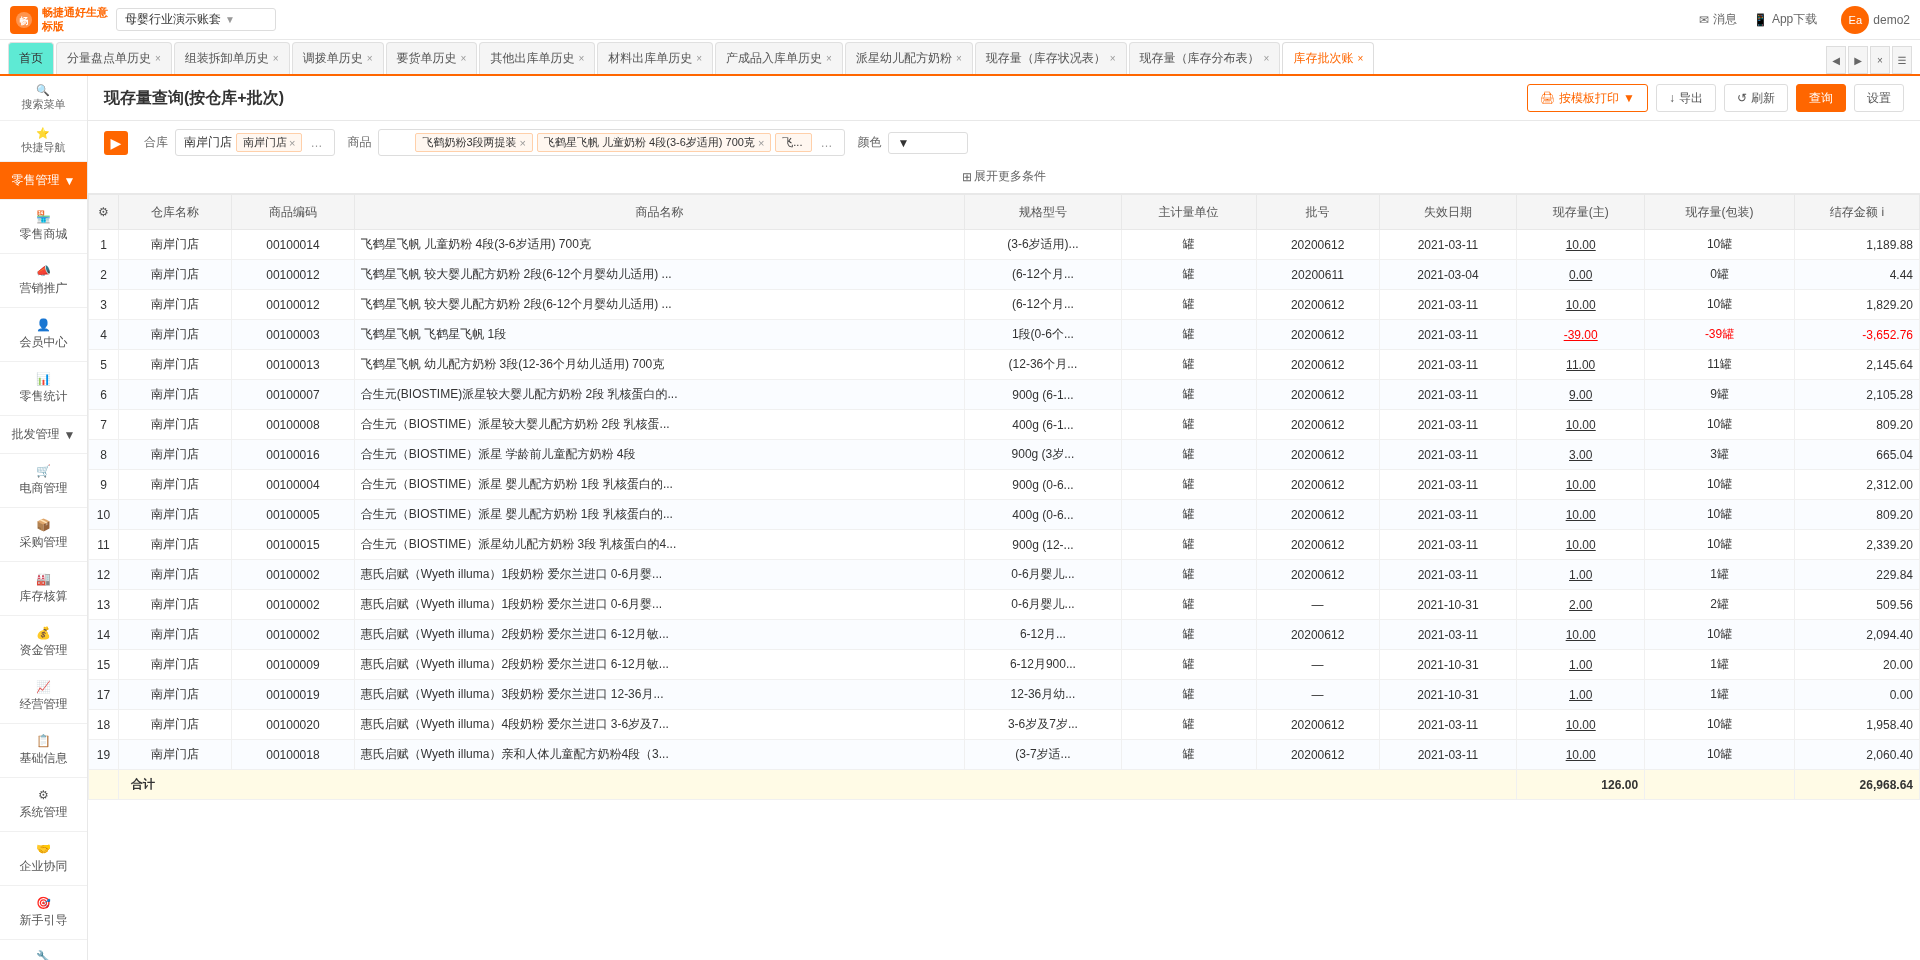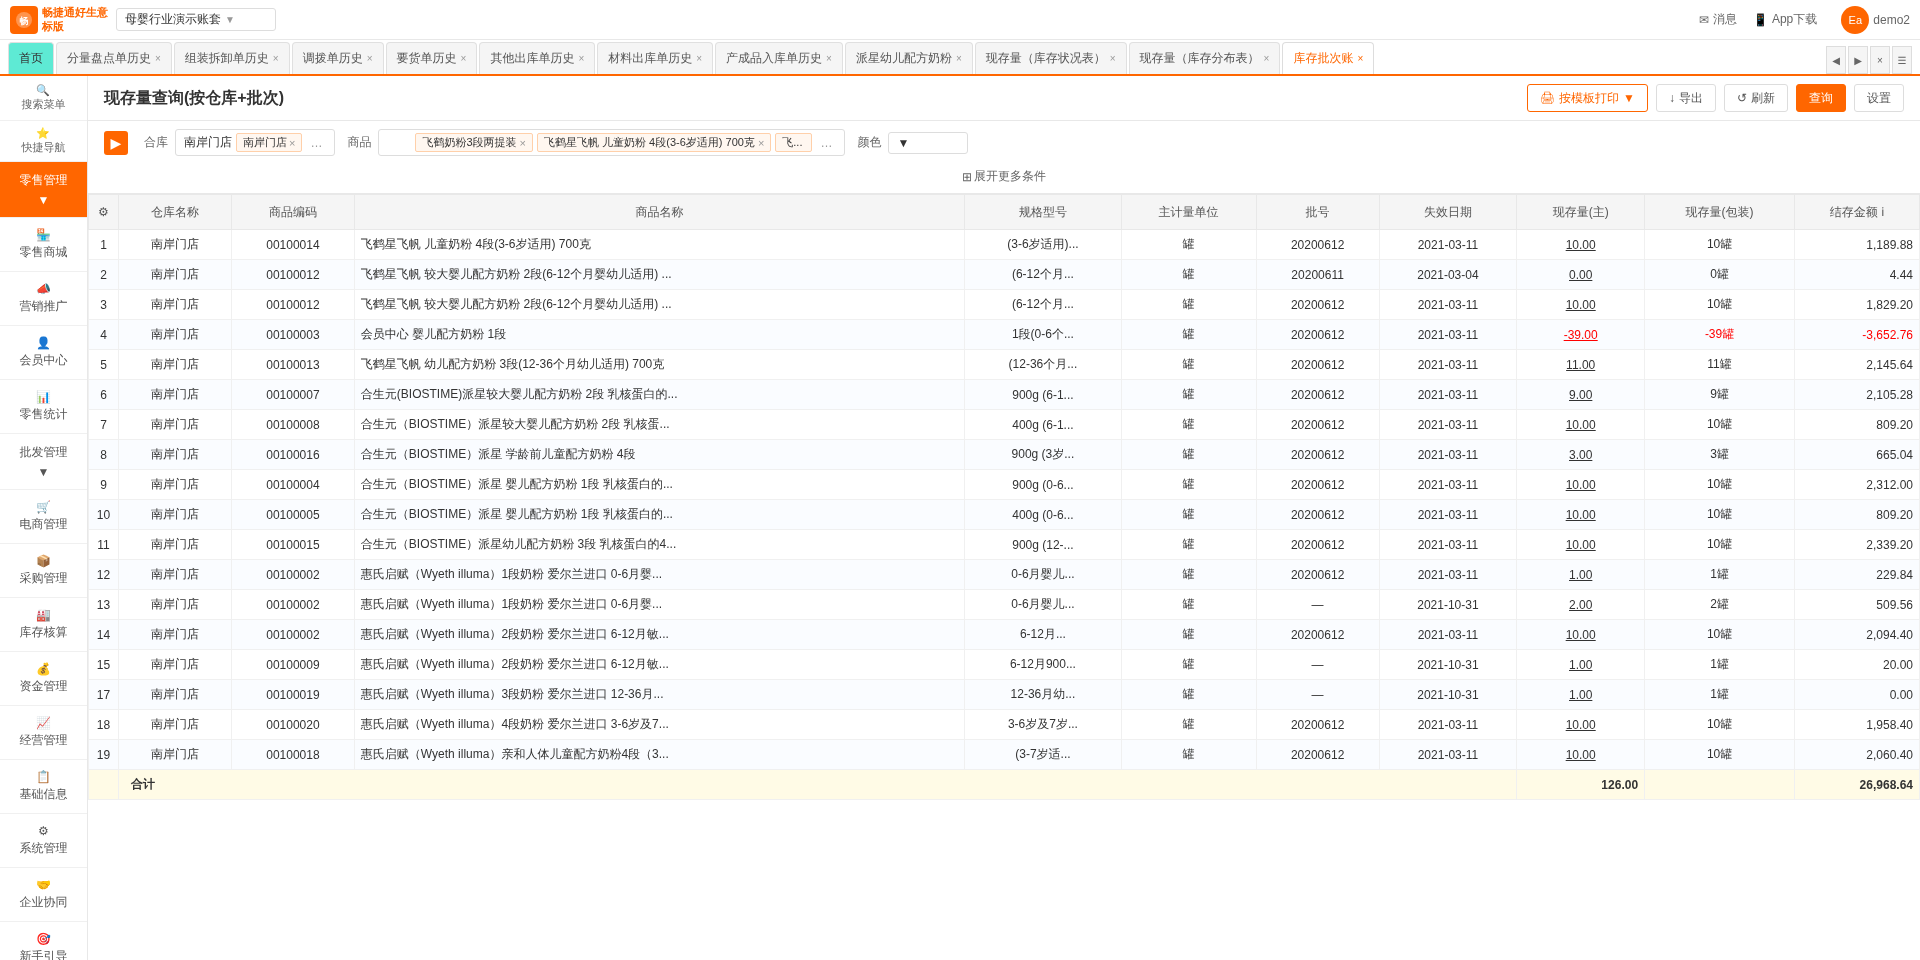--- a/index.html
+++ b/index.html
@@ -188,7 +188,7 @@
       color: #fff;
     }
     .sidebar-item.has-arrow {
-      flex-direction: column;
+      flex-direction: row;
       justify-content: center;
       gap: 4px;
     }

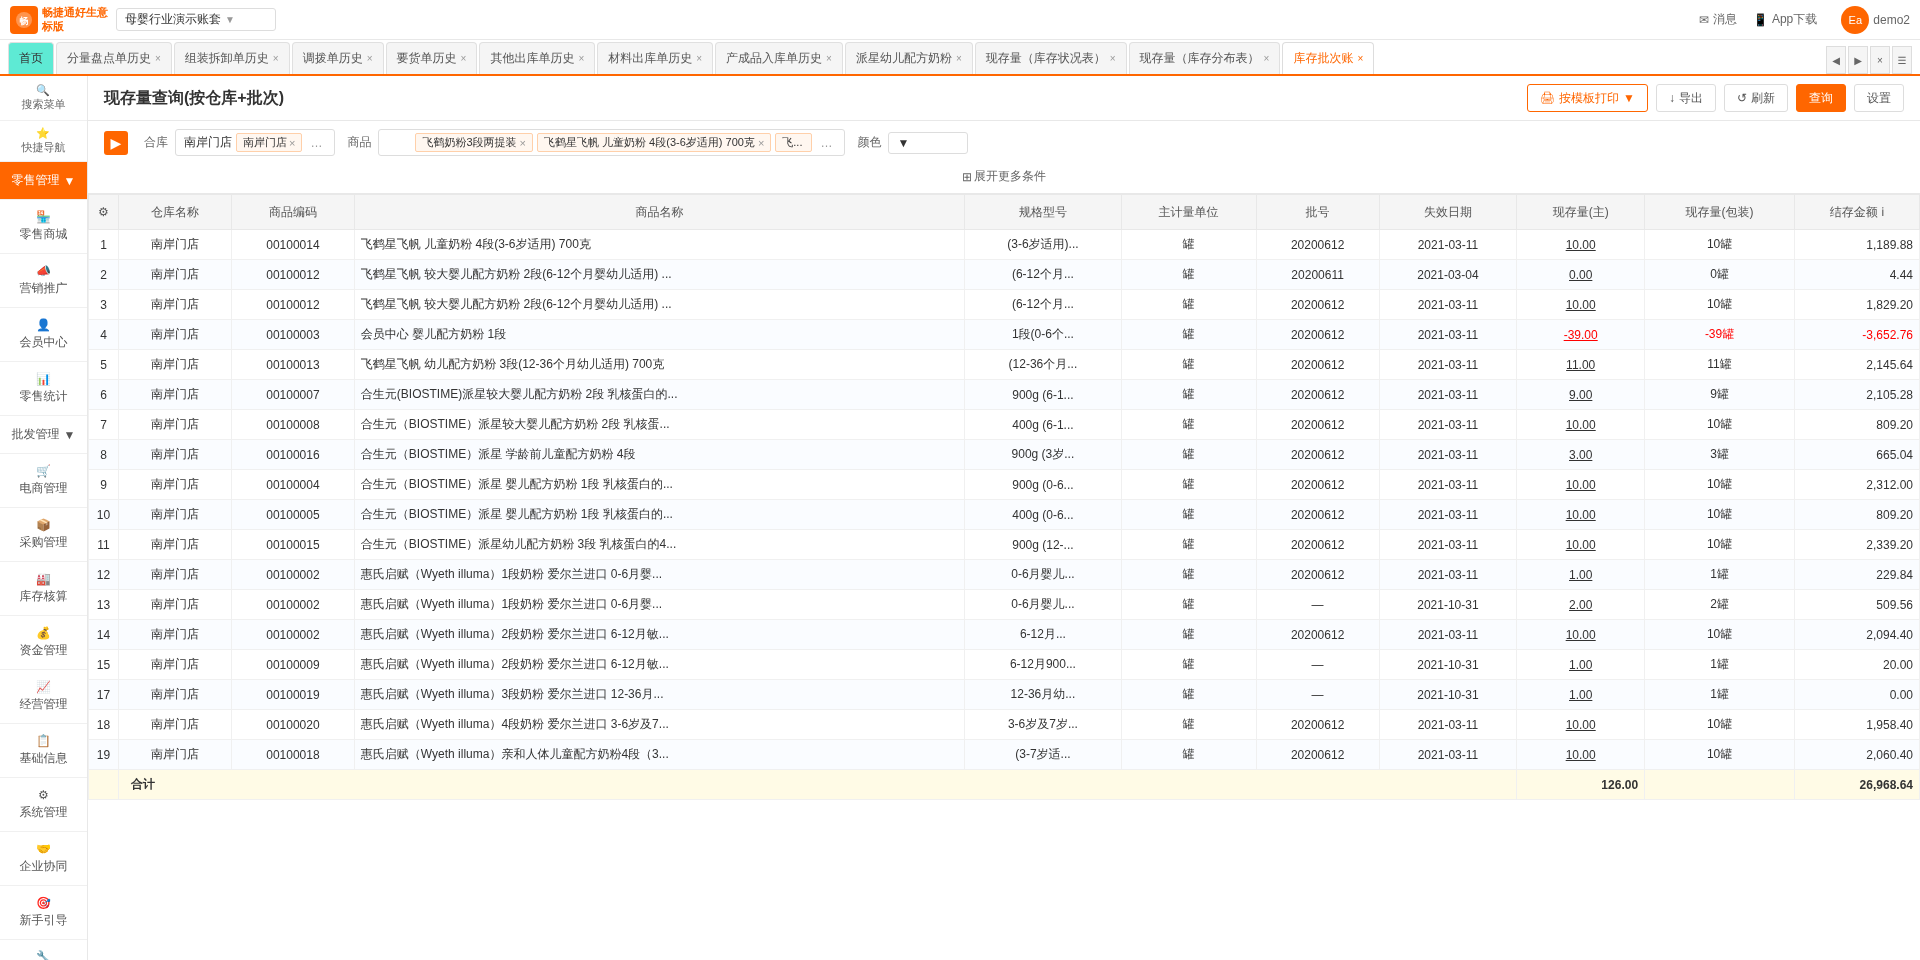--- a/index.html
+++ b/index.html
@@ -665,7 +665,7 @@
     <td>4</td>
     <td>南岸门店</td>
     <td>00100003</td>
-    <td class="text-left">会员中心 婴儿配方奶粉 1段</td>
+    <td class="text-left">飞鹤星飞帆 飞鹤星飞帆 1段</td>
     <td>1段(0-6个...</td>
     <td>罐</td>
     <td>20200612</td>

